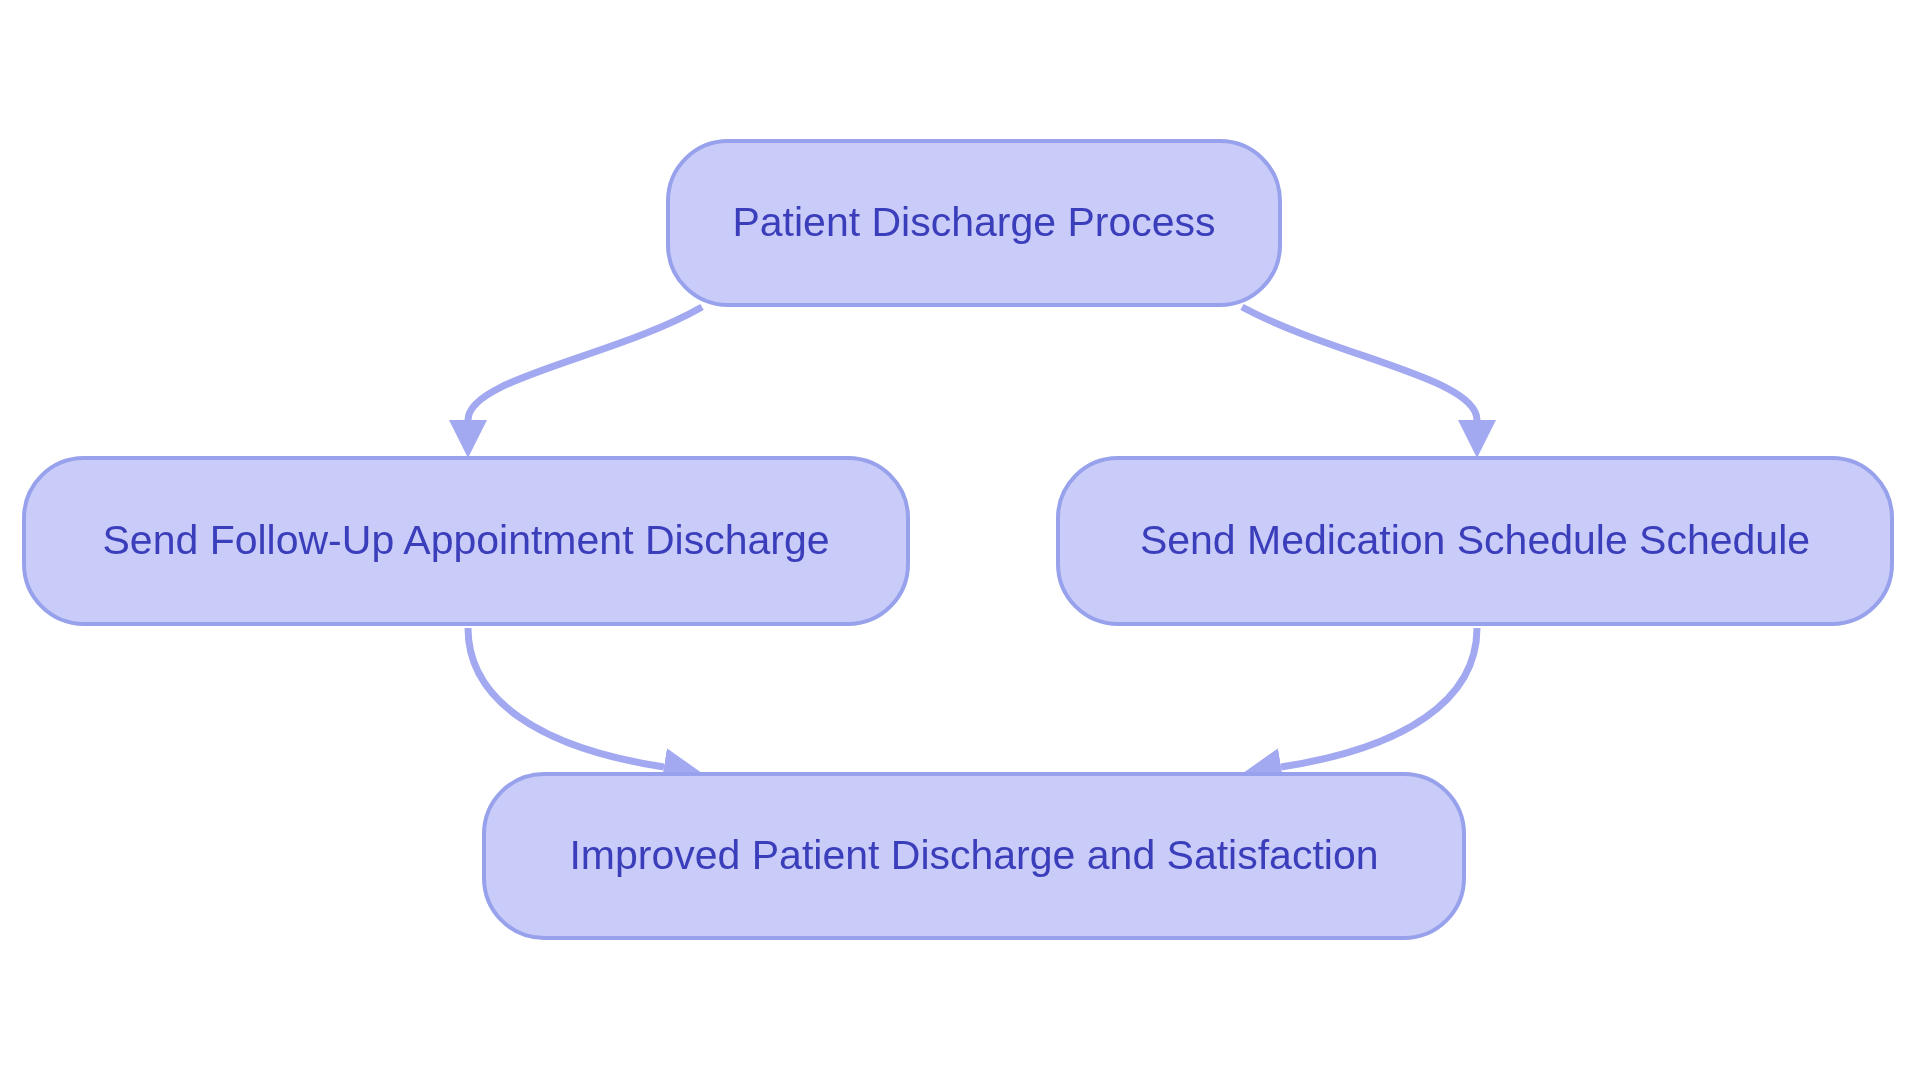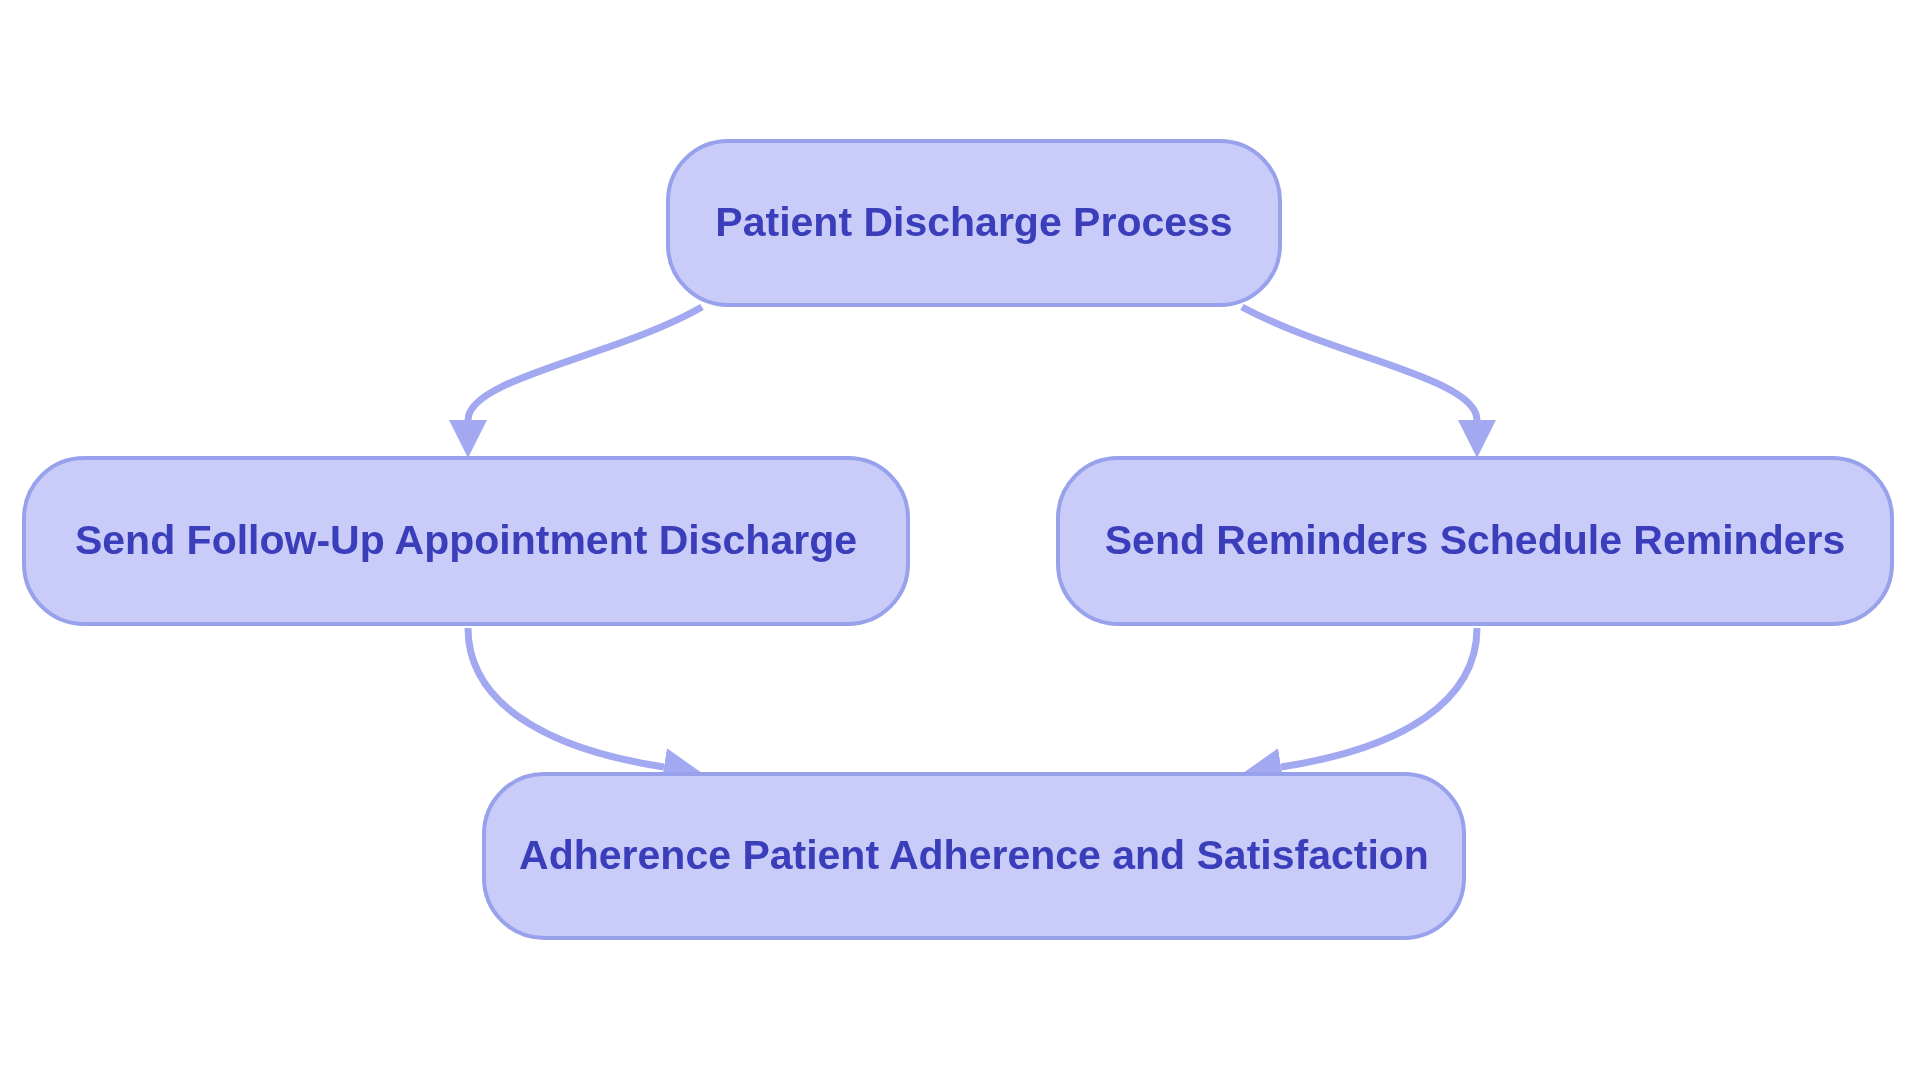--- a/index.html
+++ b/index.html
@@ -14,7 +14,6 @@
     background: var(--bg, #ffffff);
     overflow: hidden;
     font-family: "Liberation Sans", "DejaVu Sans", sans-serif;
-    font-weight: bold;
   }
   .edges {
     position: absolute;

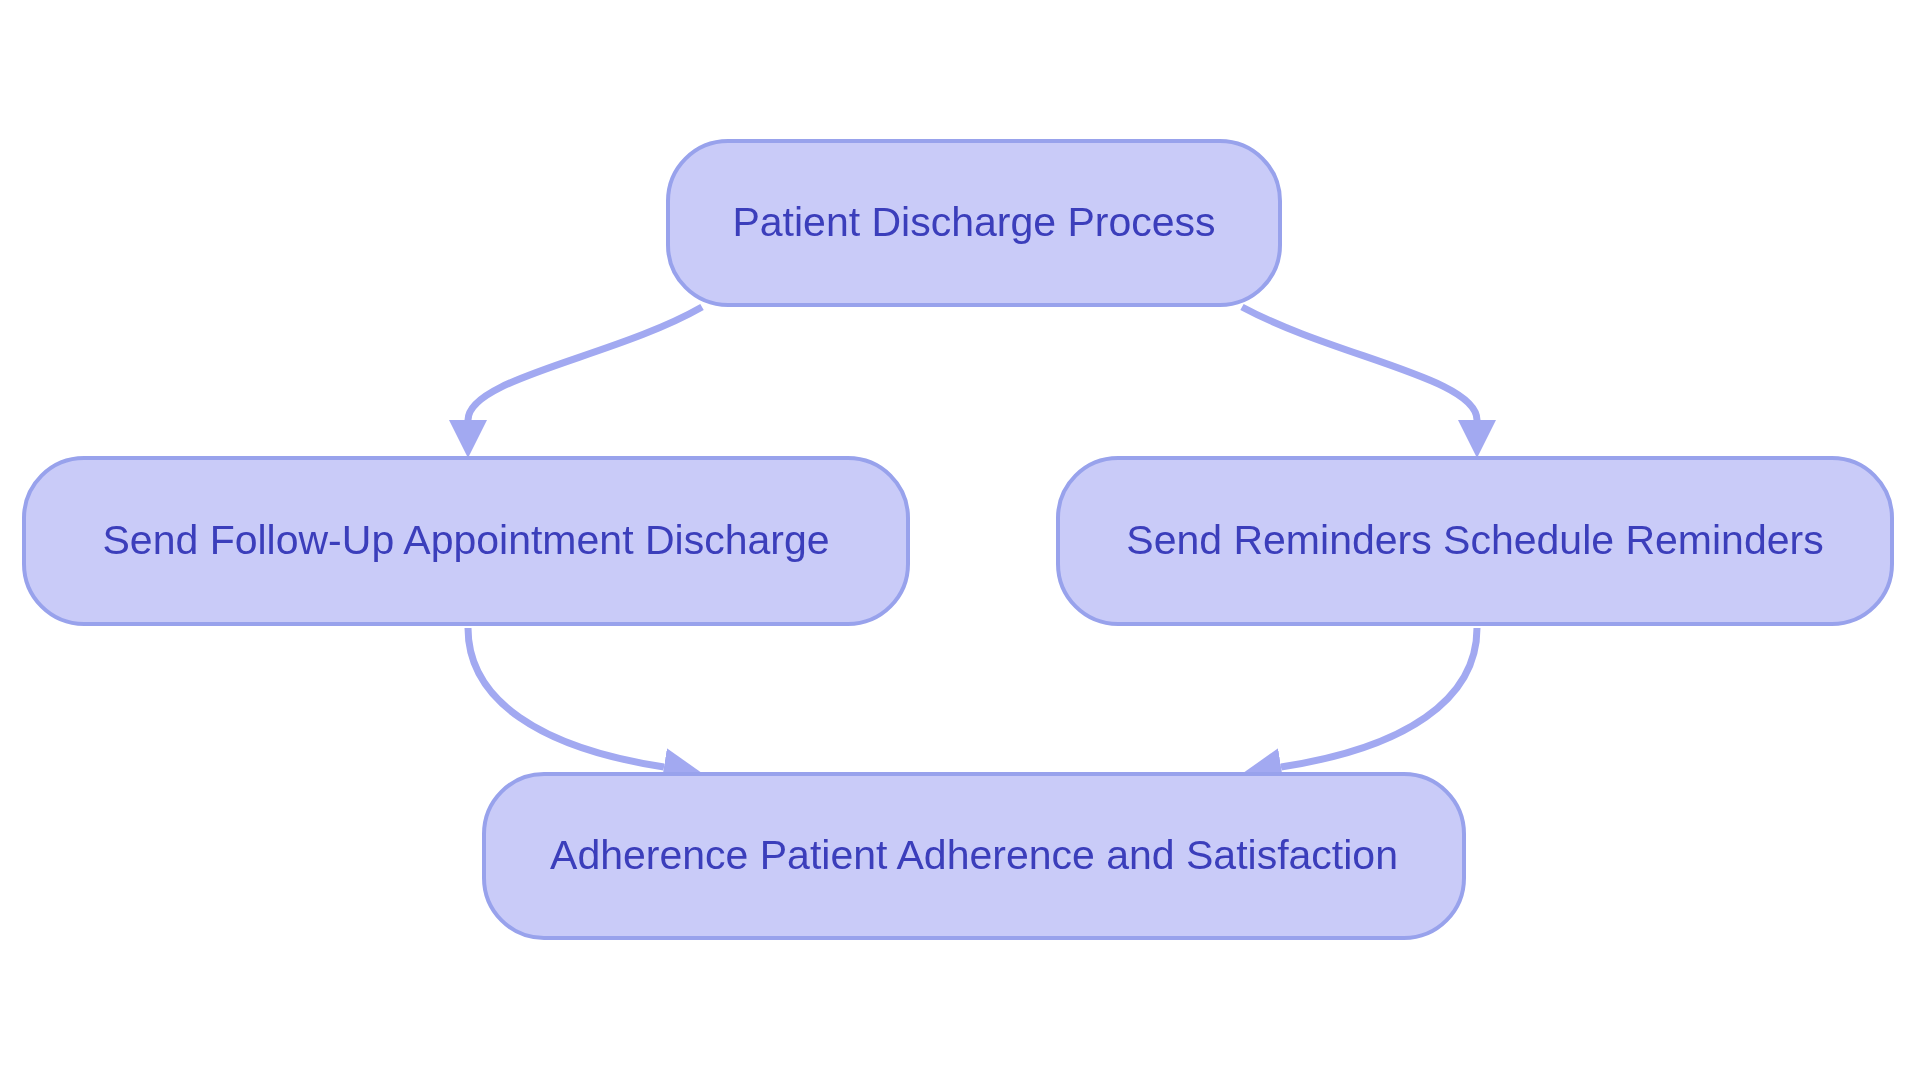--- a/index.html
+++ b/index.html
@@ -77,7 +77,7 @@
   </div>
 
   <div class="node node-medication">
-    <span>Send Reminders Schedule Reminders</span>
+    <span>Send Medication Schedule Schedule</span>
   </div>
 
   <div class="node node-outcome">

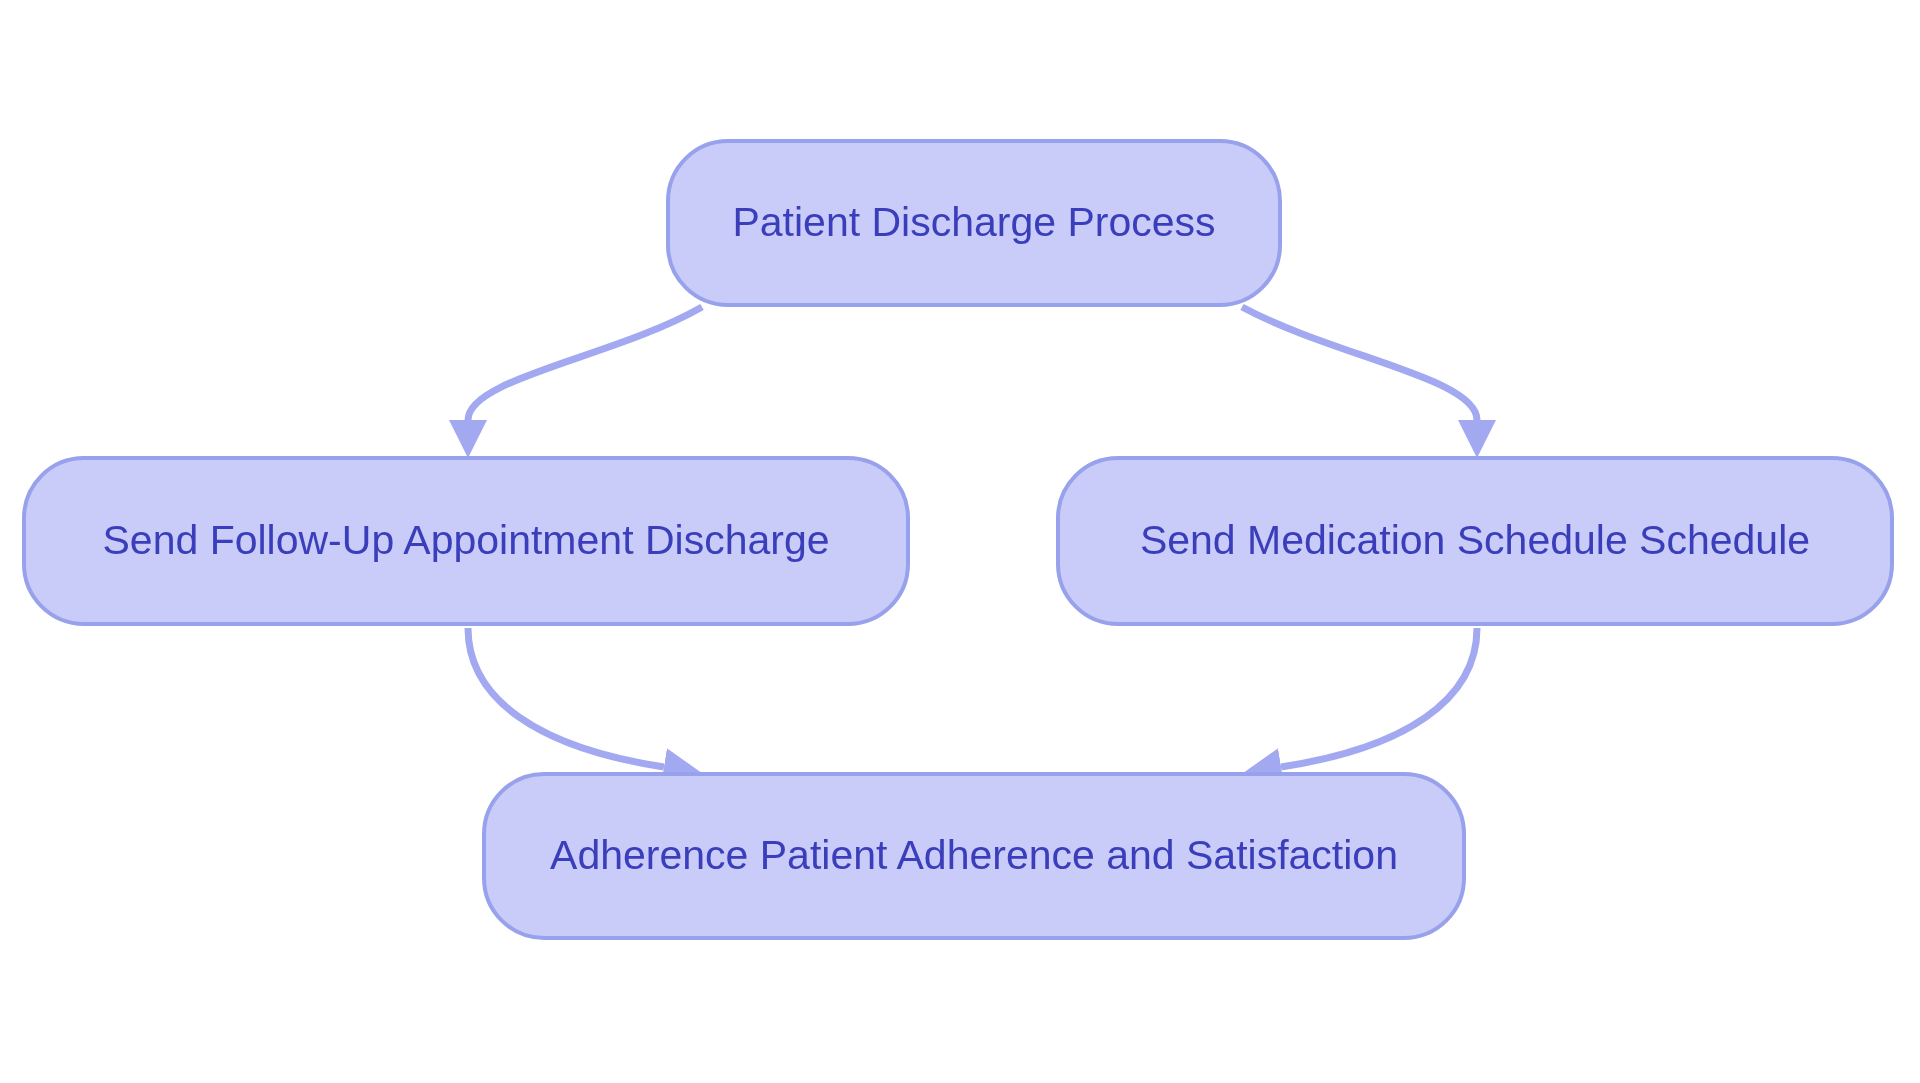--- a/index.html
+++ b/index.html
@@ -81,7 +81,7 @@
   </div>
 
   <div class="node node-outcome">
-    <span>Adherence Patient Adherence and Satisfaction</span>
+    <span>Improved Patient Discharge and Satisfaction</span>
   </div>
 
 </div>

